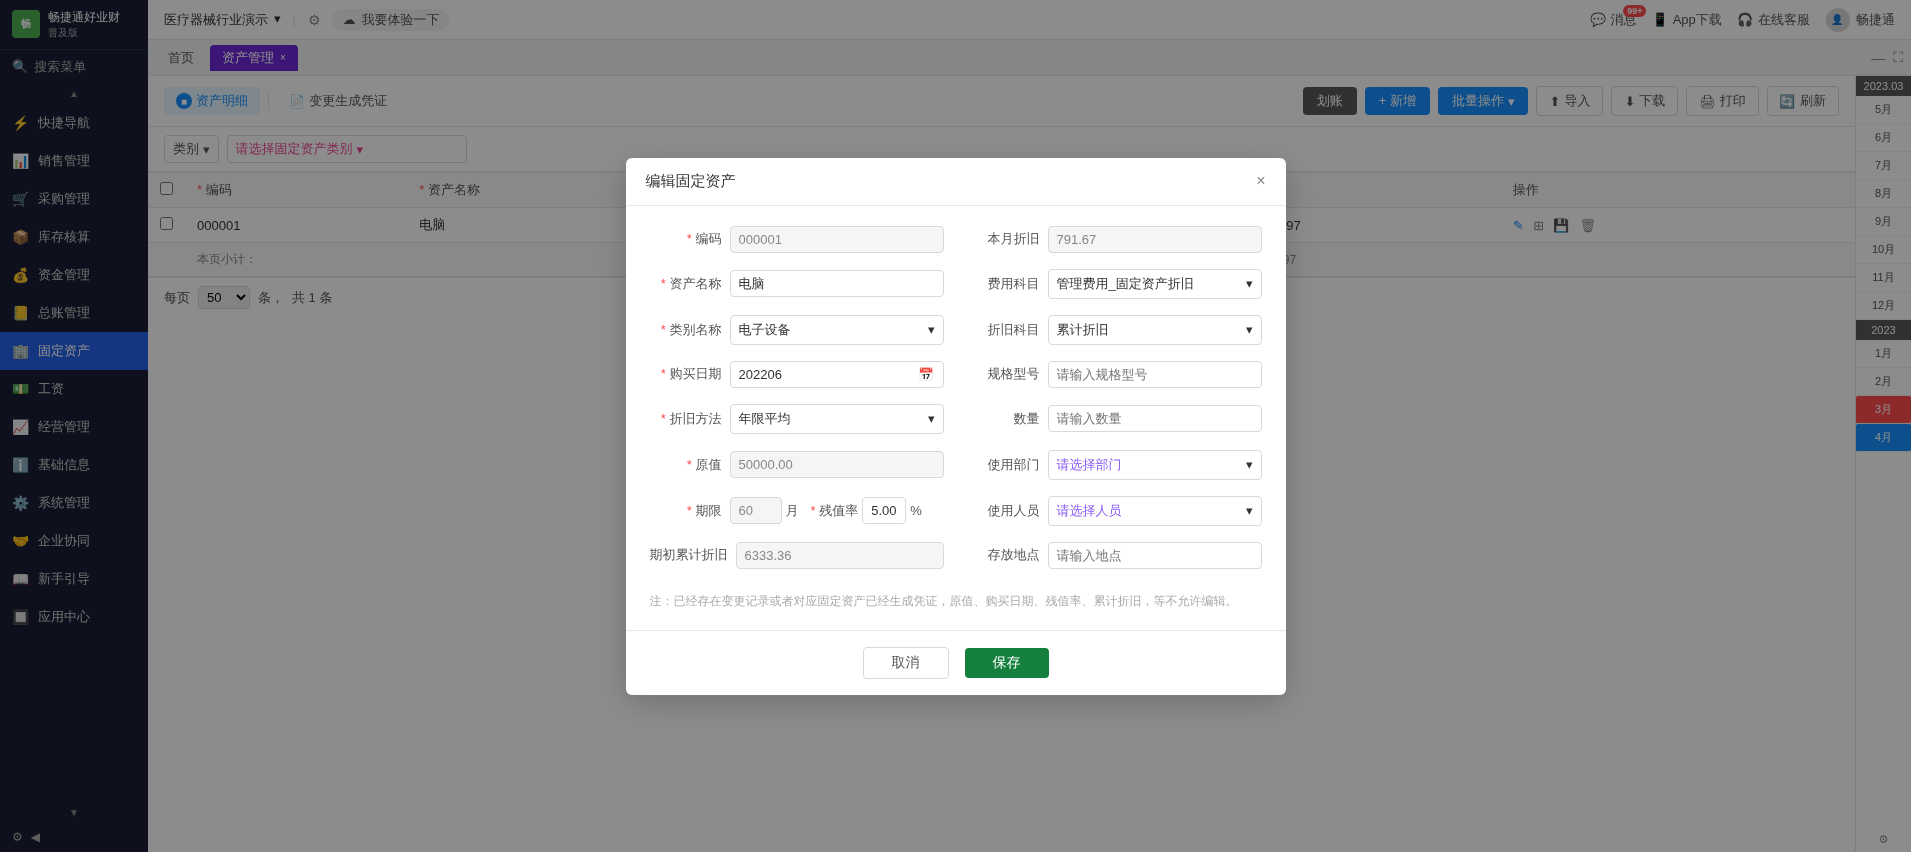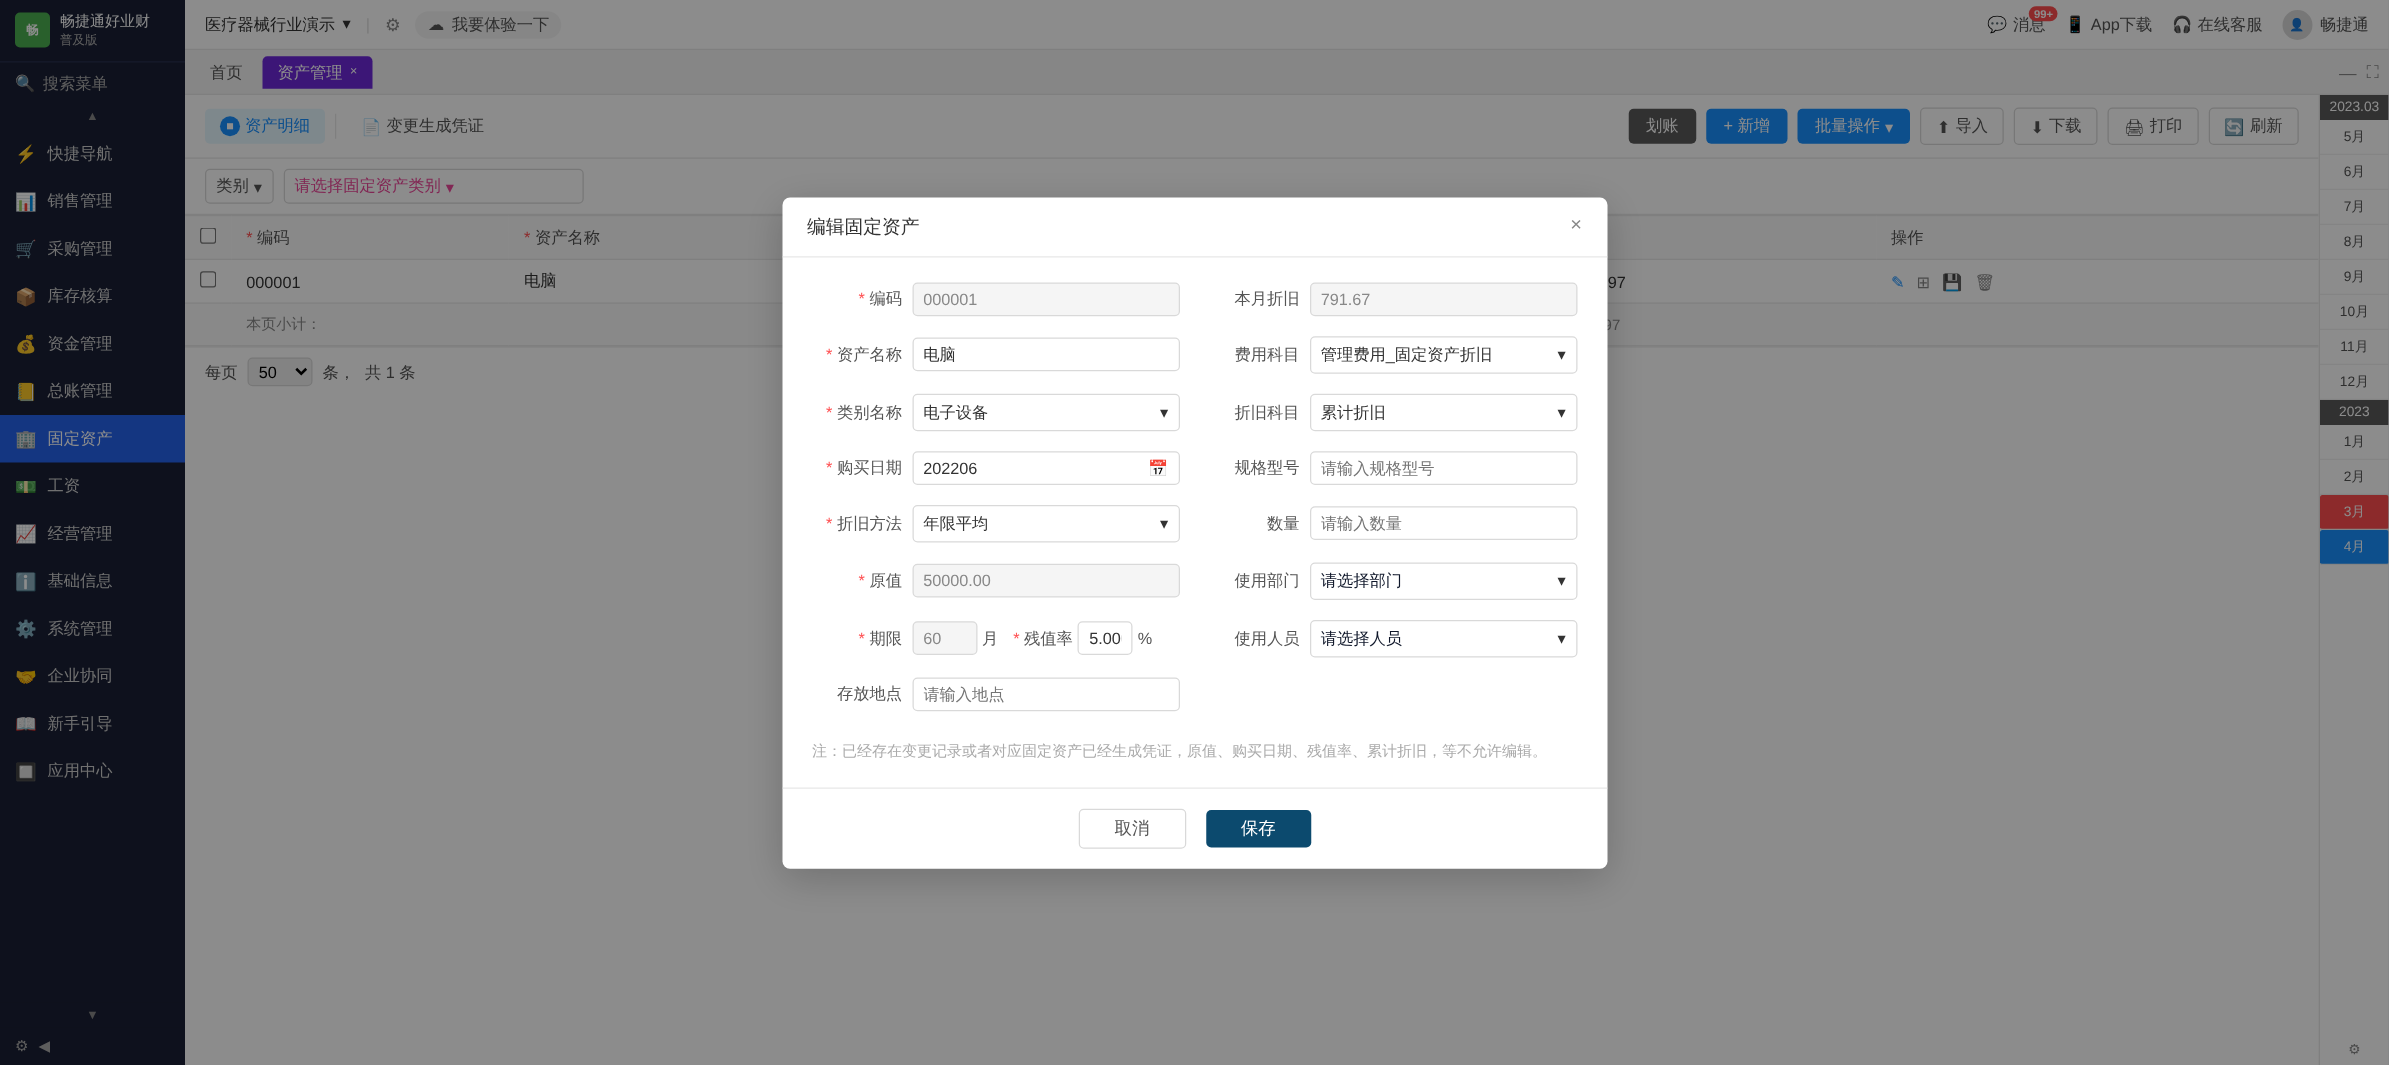--- a/index.html
+++ b/index.html
@@ -408,7 +408,7 @@
       justify-content: space-between;
       cursor: pointer;
     }
-    .form-select-placeholder { color: #0f172a; }
+    .form-select-placeholder { color: #8b5cf6; }
     .form-input-date {
       display: flex;
       align-items: center;

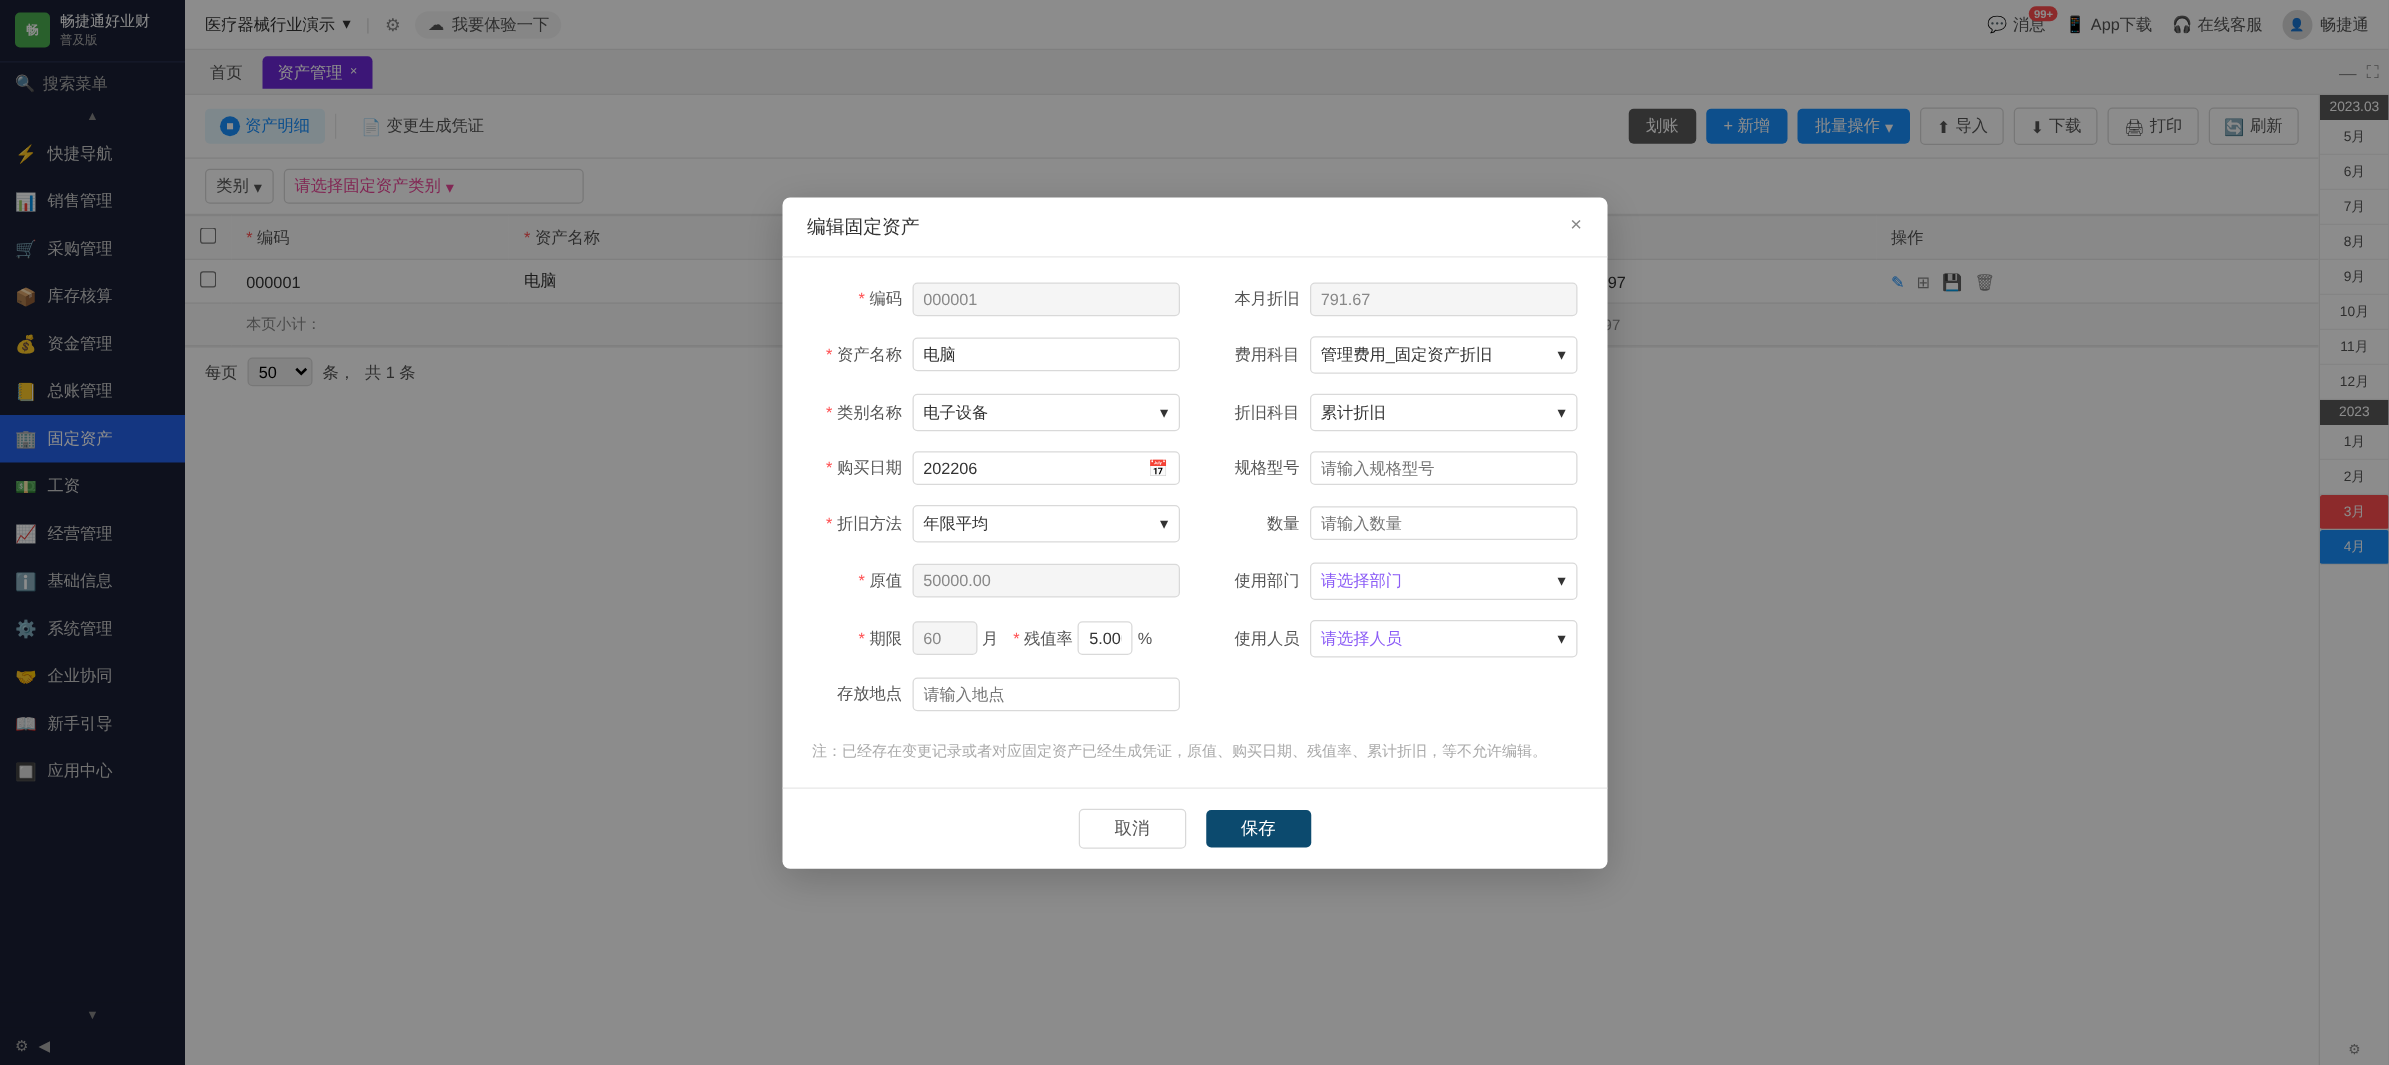--- a/index.html
+++ b/index.html
@@ -824,6 +824,10 @@
           </div>
         </div>
 
+        <div class="form-row">
+          <span class="form-label">期初累计折旧</span>
+          <input class="form-input readonly" type="text" value="6333.36" readonly="" style="">
+        </div>
 
         <div class="form-row">
           <span class="form-label">存放地点</span>

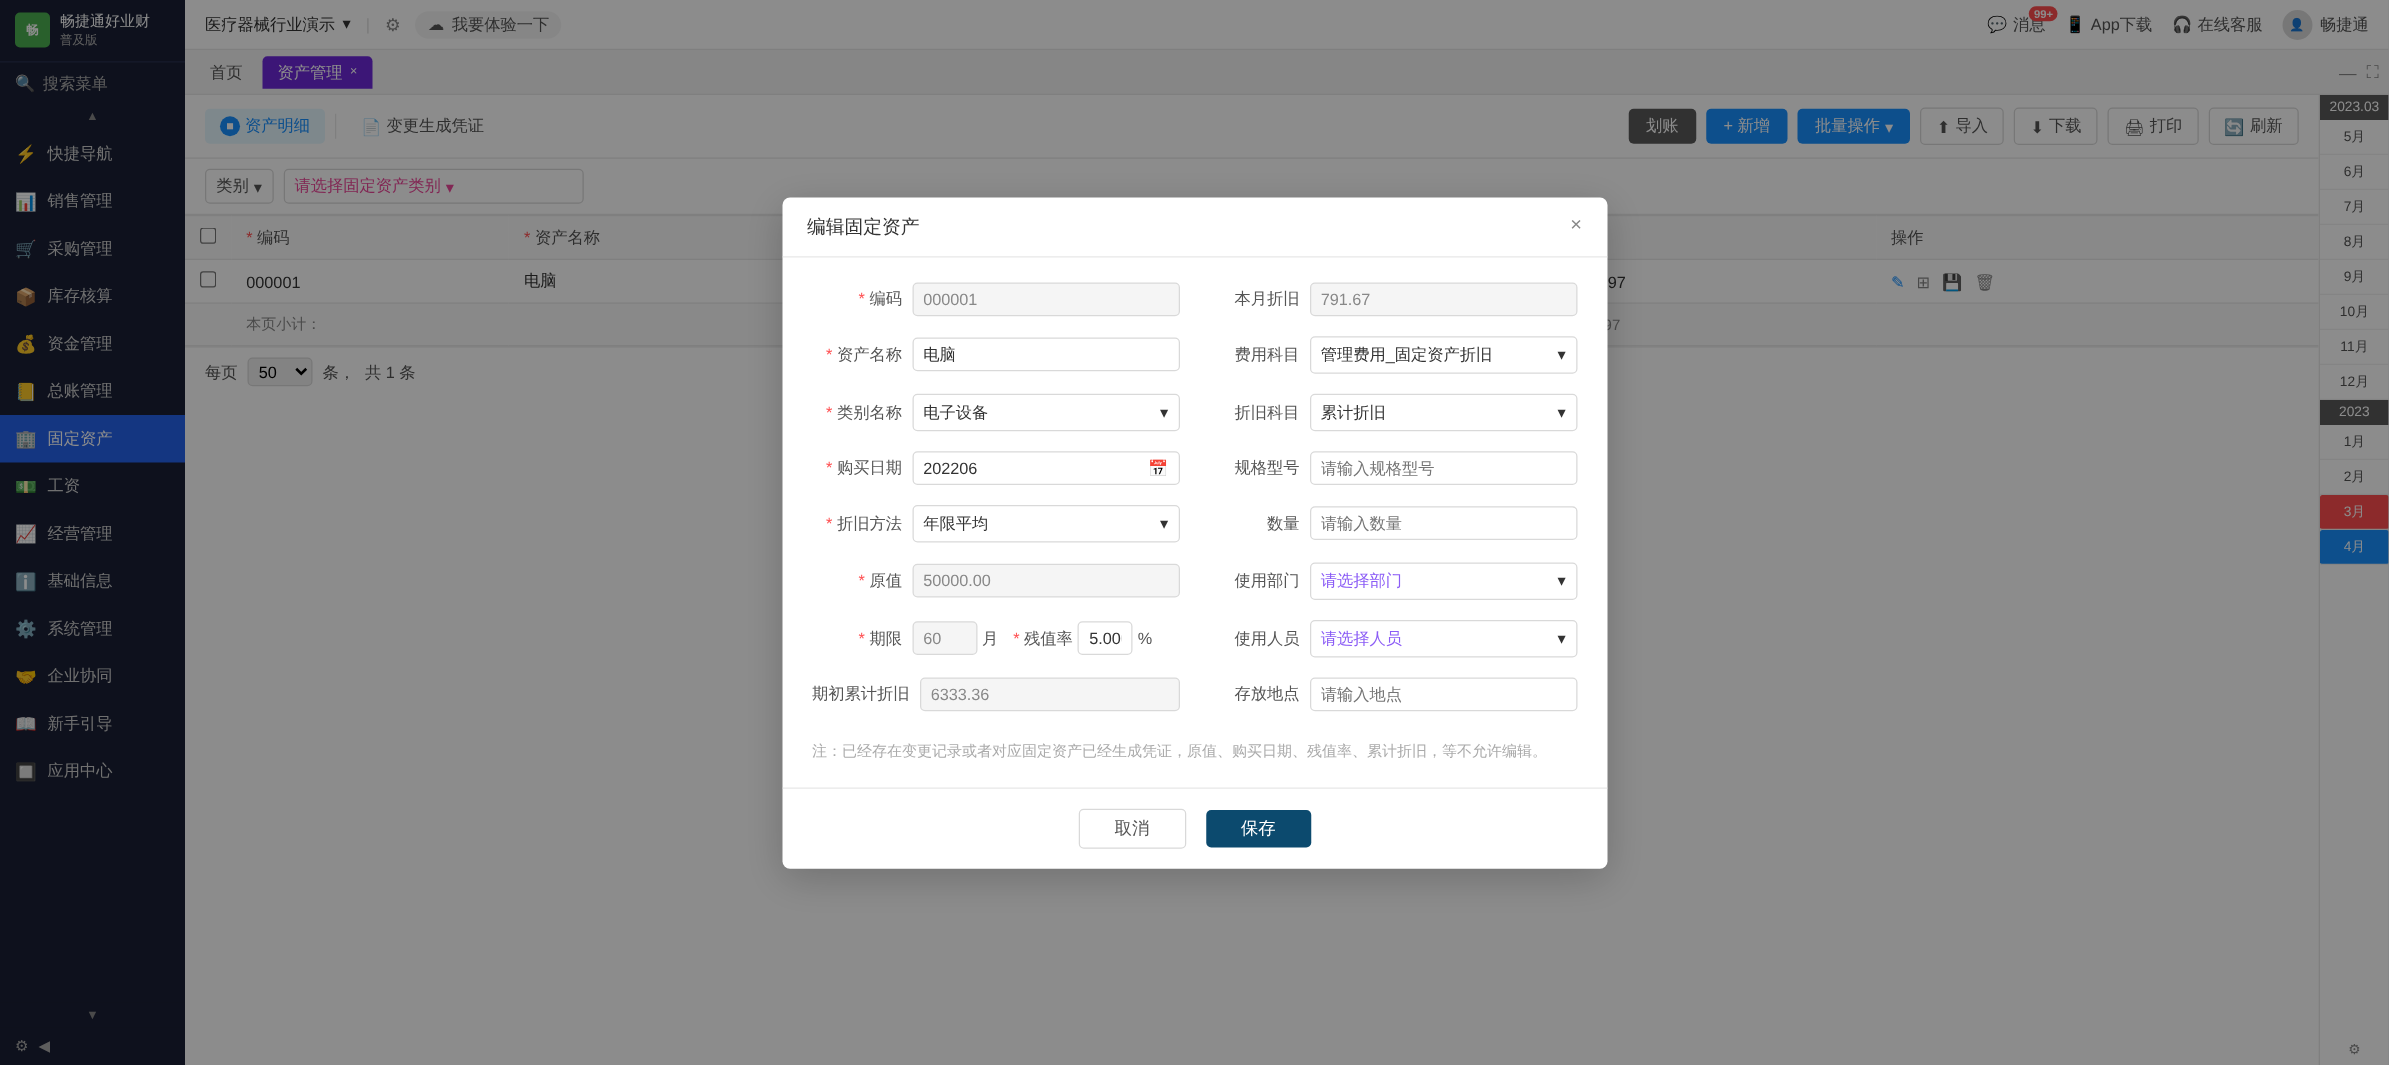--- a/index.html
+++ b/index.html
@@ -460,7 +460,7 @@
       cursor: pointer;
     }
     .btn-save {
-      background: #0c4a6e;
+      background: #15803d;
       color: #fff;
       border: none;
       padding: 6px 28px;

